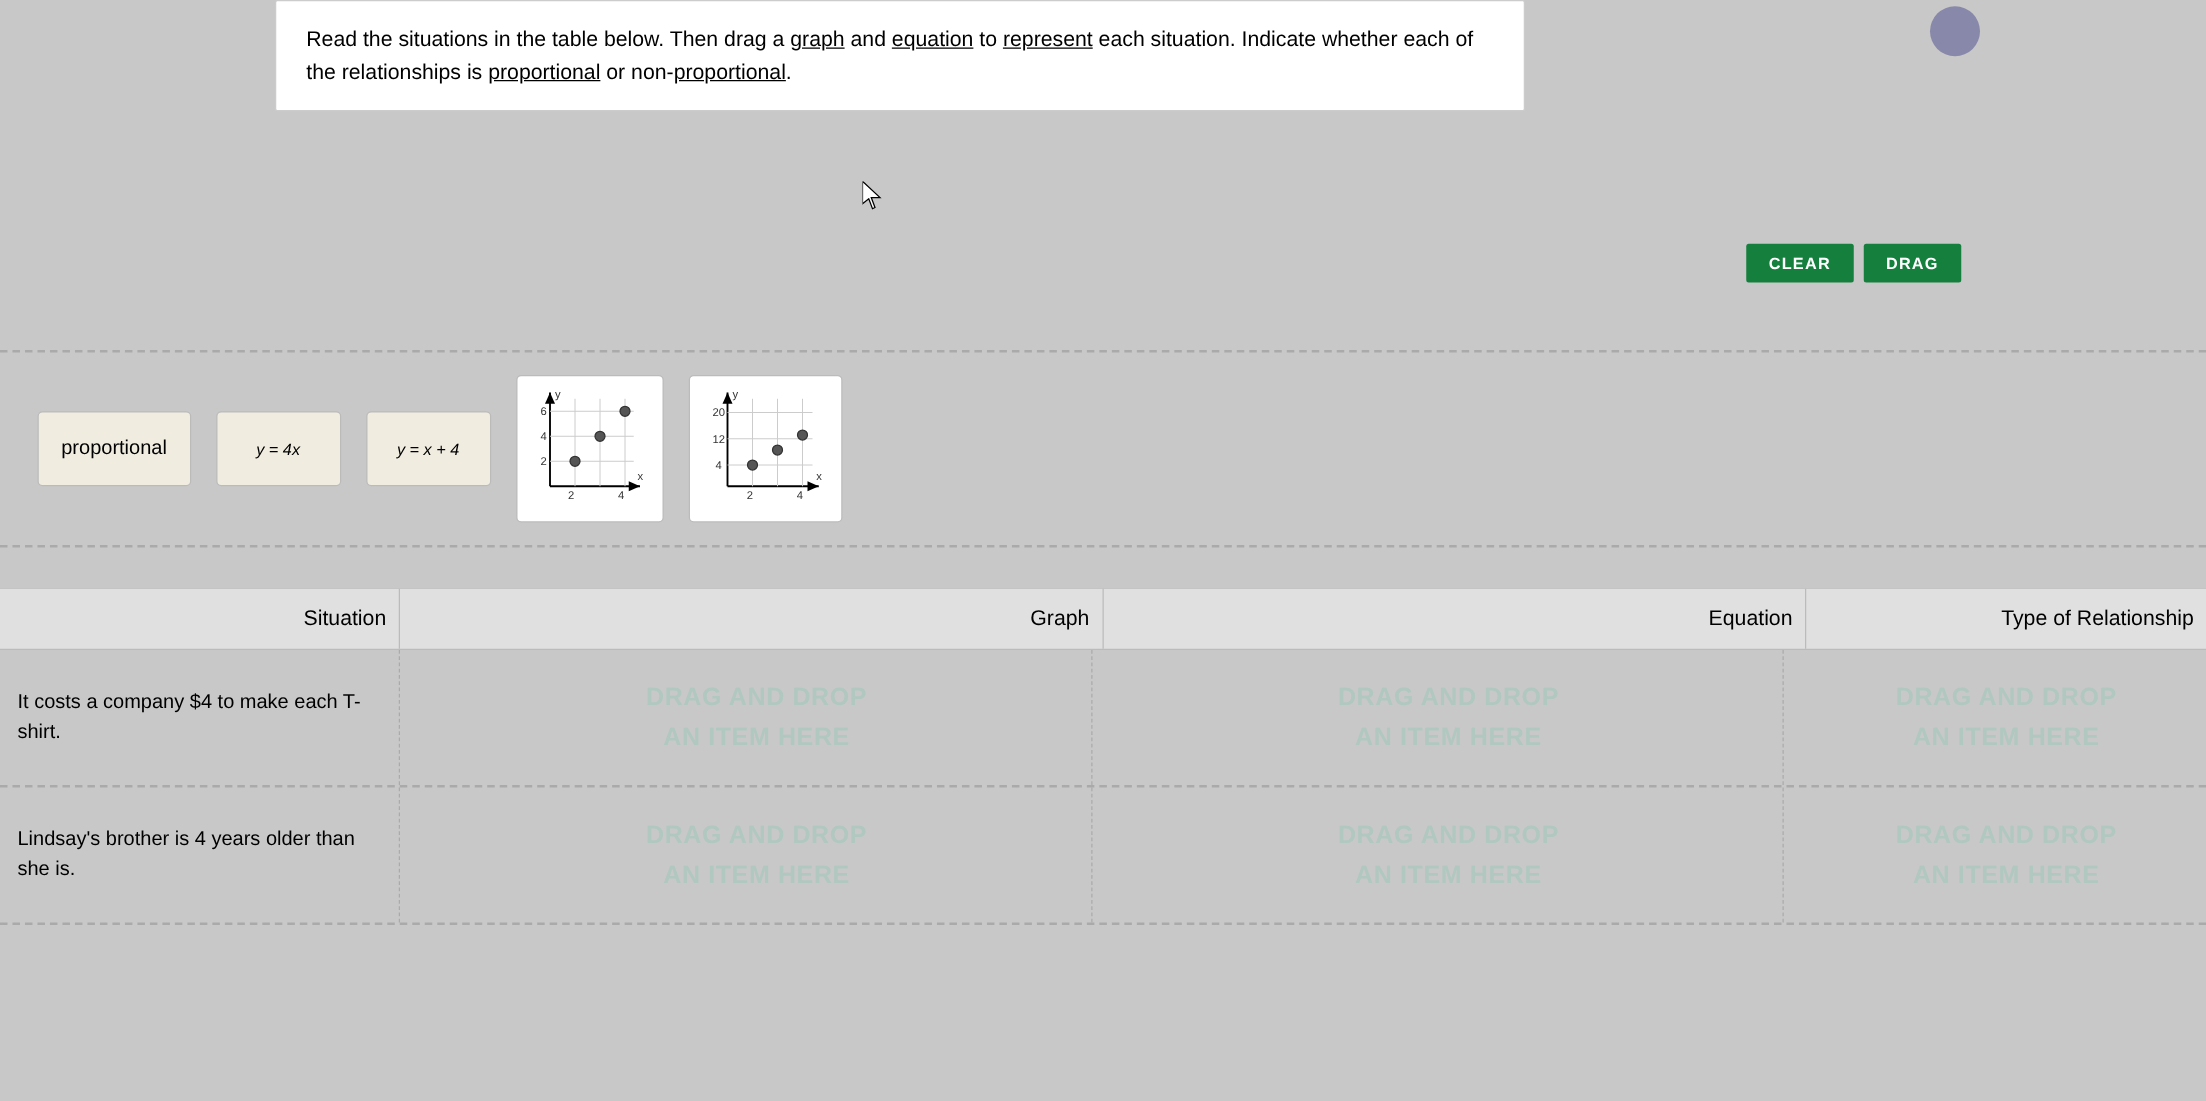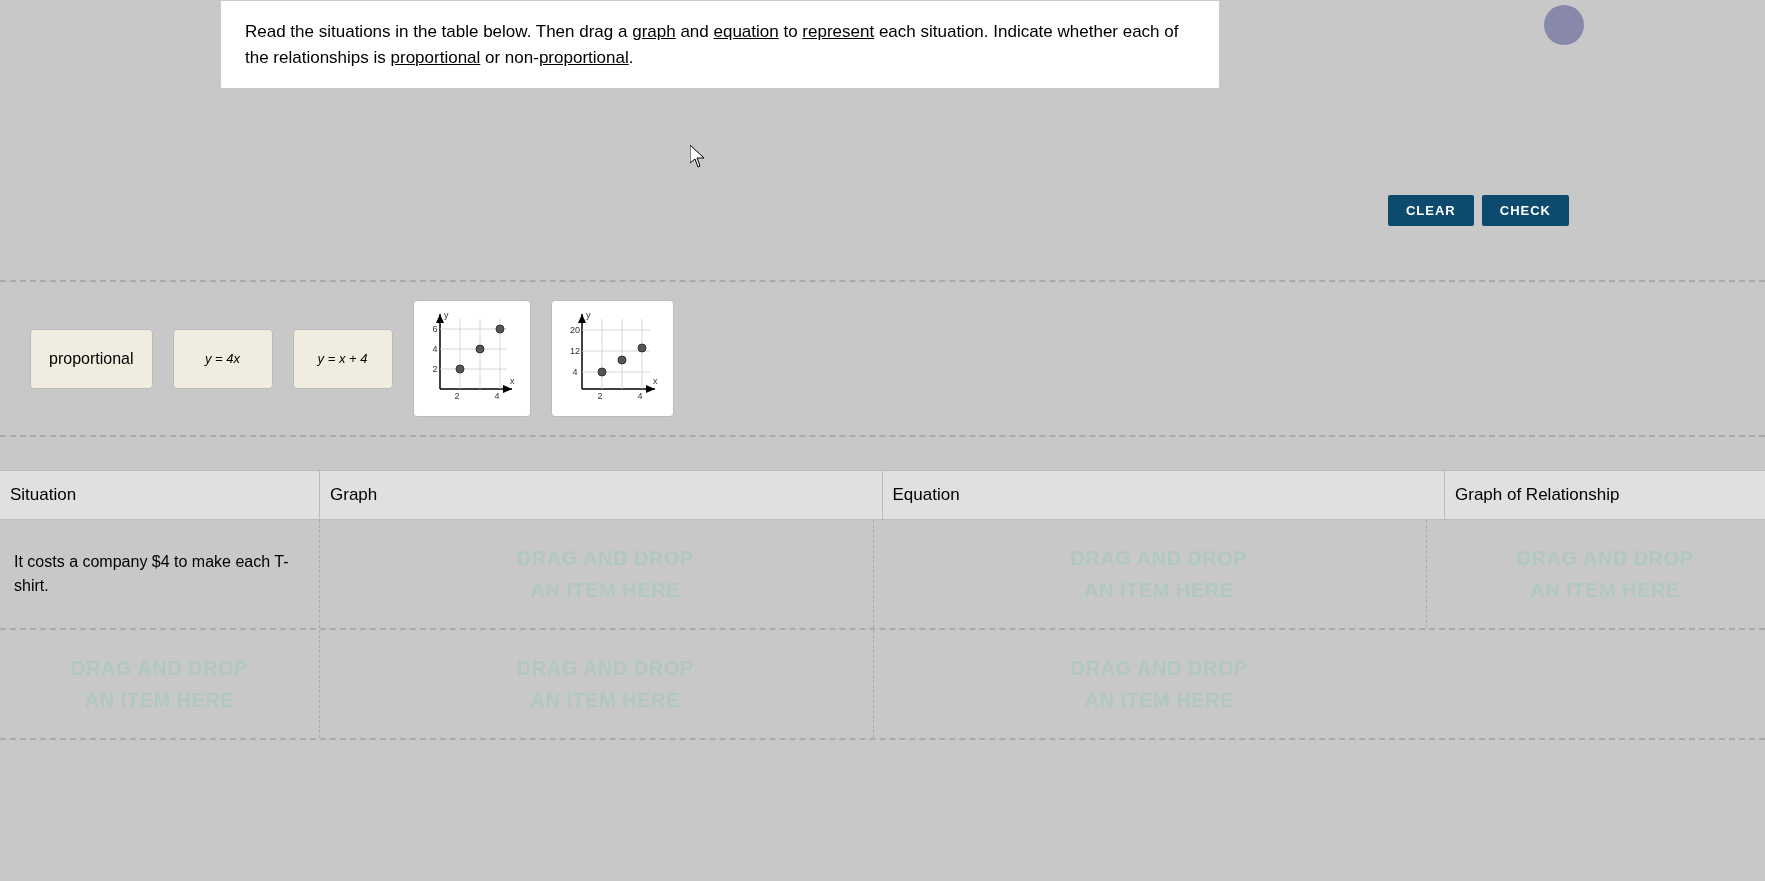--- a/index.html
+++ b/index.html
@@ -46,7 +46,7 @@
     }
 
     .action-btn {
-      background: #0c4a6e;
+      background: #15803d;
       color: white;
       border: none;
       padding: 8px 18px;

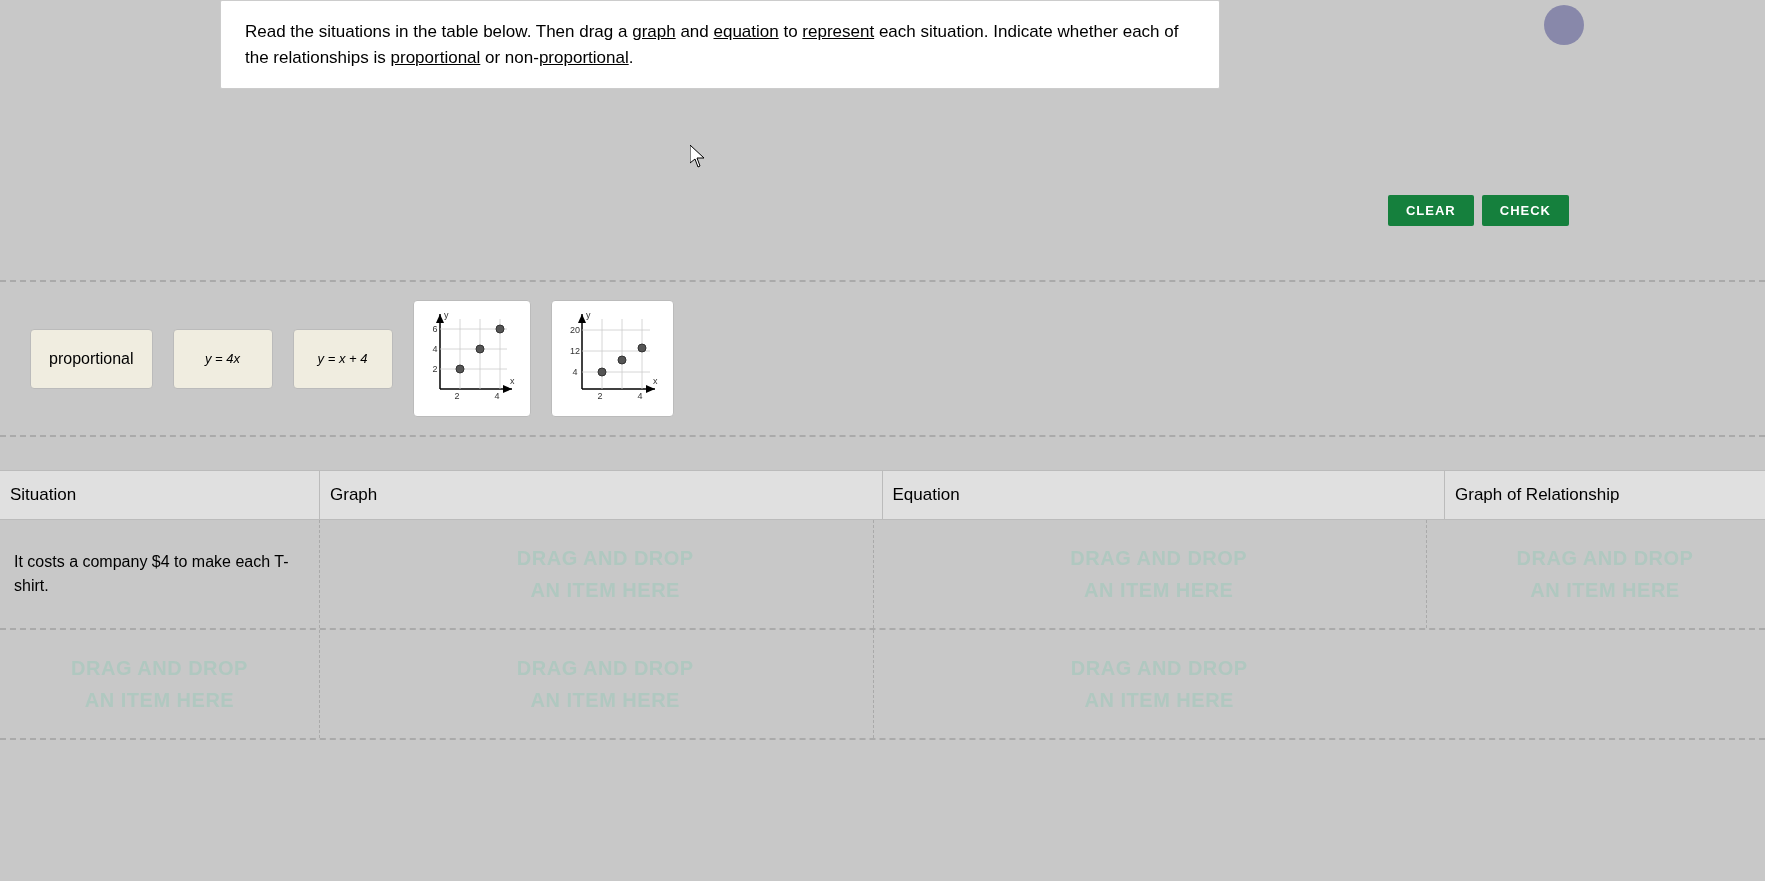--- a/index.html
+++ b/index.html
@@ -217,7 +217,7 @@
 
   <div class="action-buttons">
     <button class="action-btn">CLEAR</button>
-    <button class="action-btn">CHECK</button>
+    <button class="action-btn">DRAG</button>
   </div>
 
   <div class="drag-items-row">

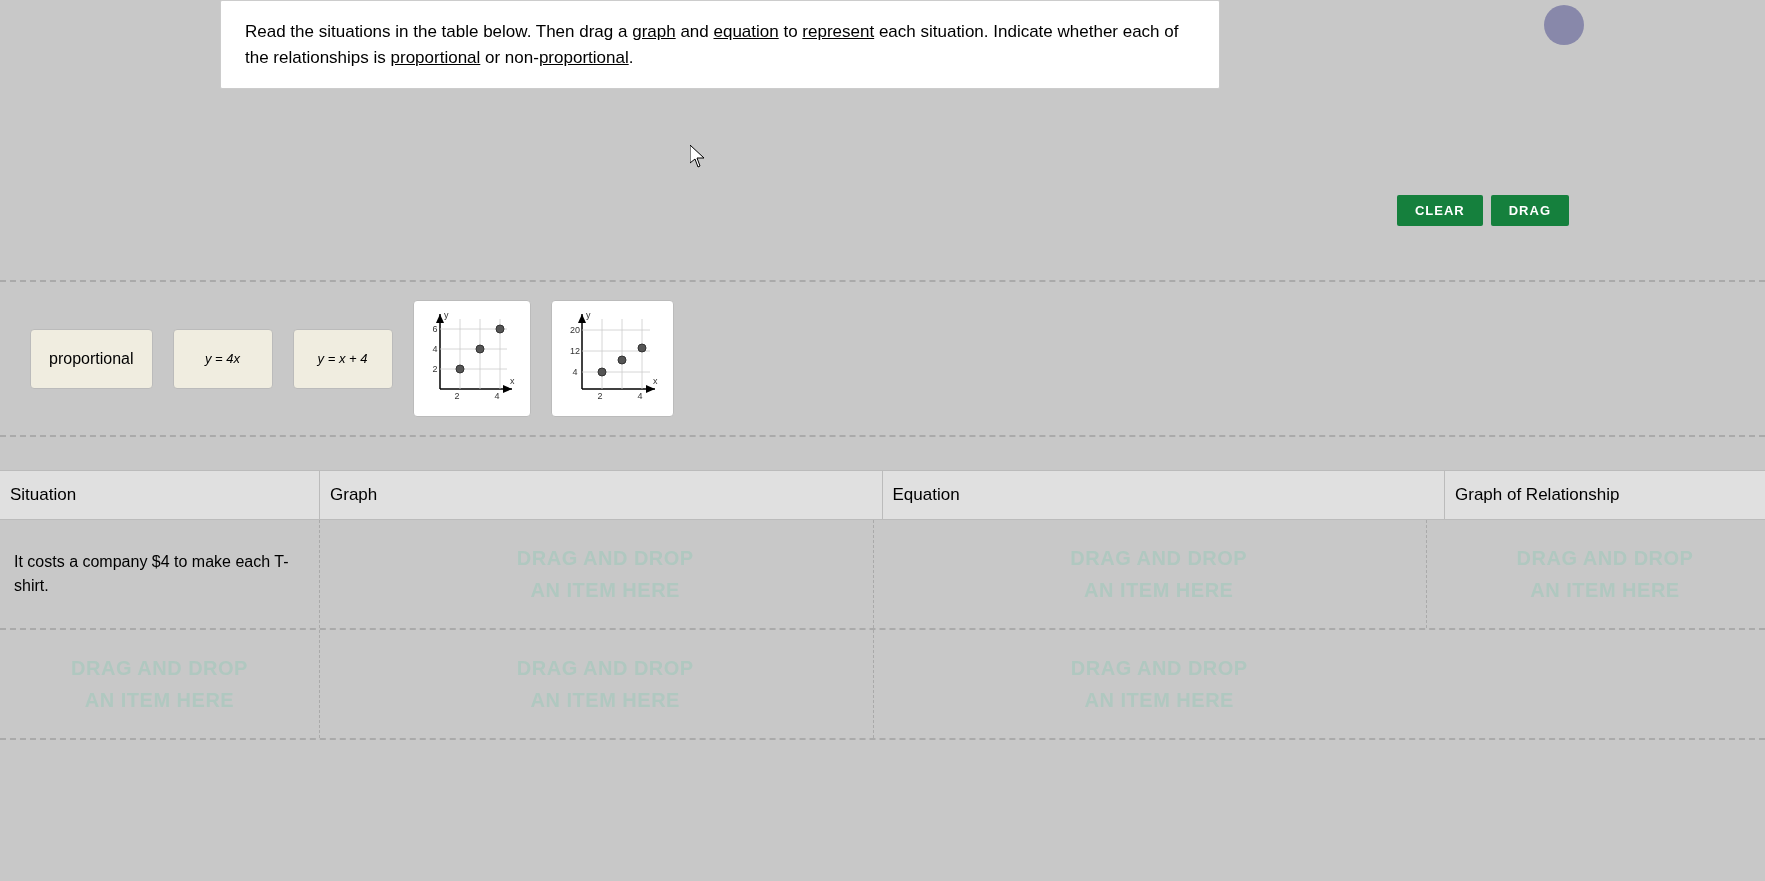--- a/index.html
+++ b/index.html
@@ -118,7 +118,7 @@
     }
 
     .table-header-cell {
-      text-align: left;
+      text-align: right;
       padding: 14px 10px;
       font-size: 17px;
       font-weight: normal;

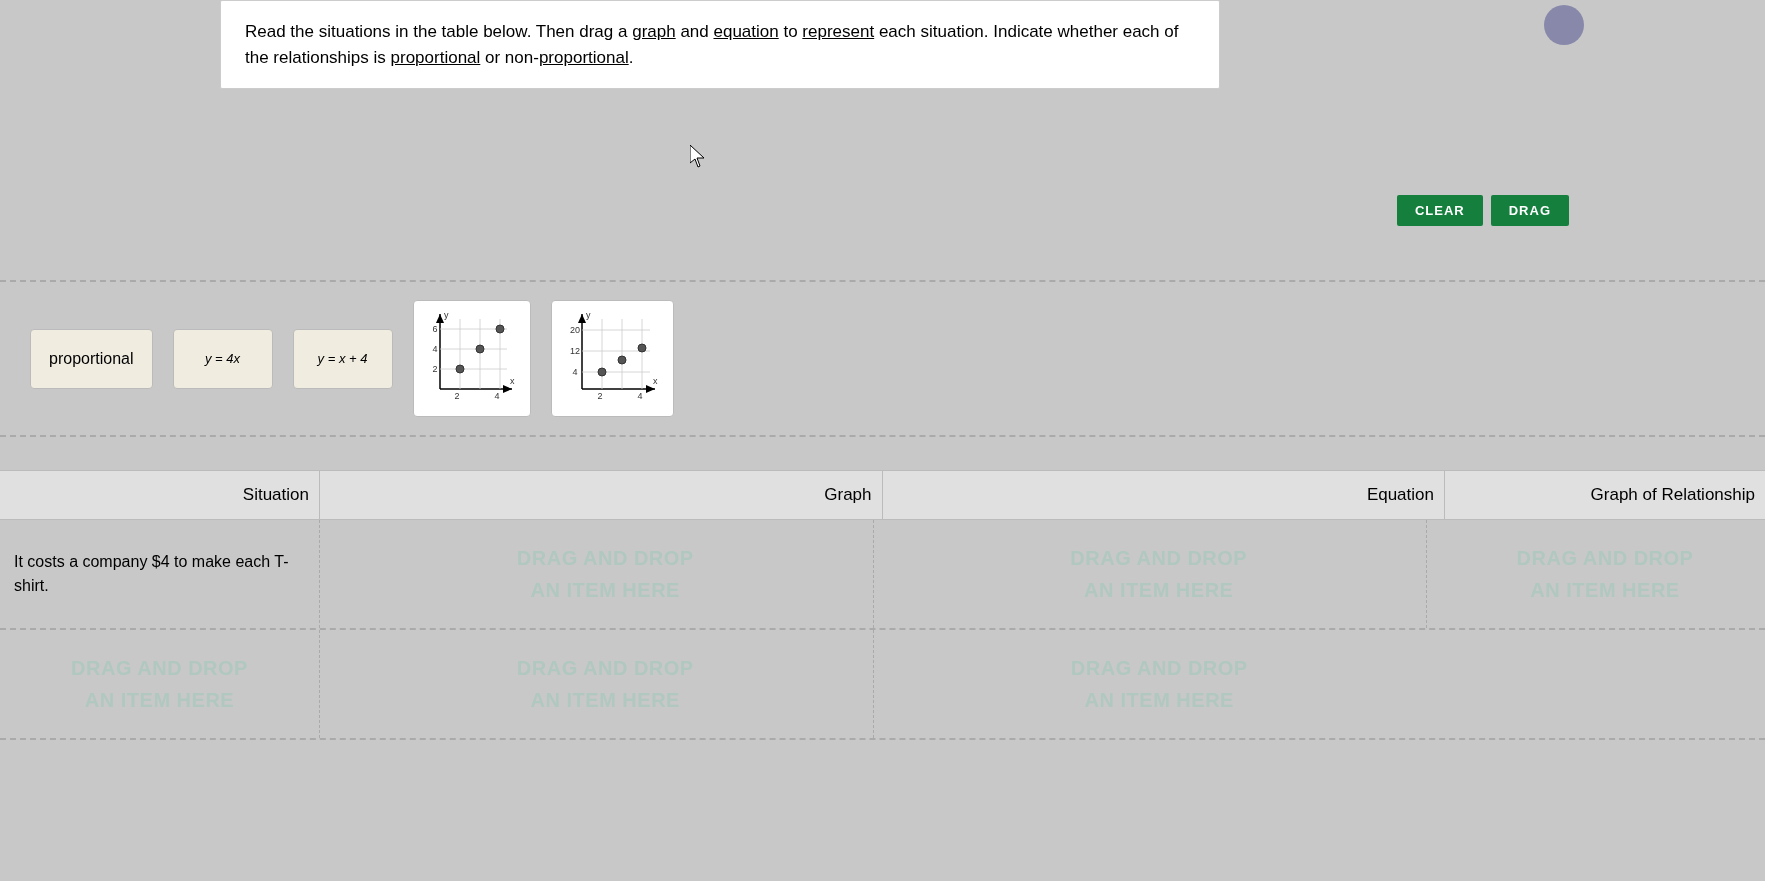--- a/index.html
+++ b/index.html
@@ -309,7 +309,7 @@
       <div class="table-header-cell">Situation</div>
       <div class="table-header-cell">Graph</div>
       <div class="table-header-cell">Equation</div>
-      <div class="table-header-cell">Graph of Relationship</div>
+      <div class="table-header-cell">Type of Relationship</div>
     </div>
 
     <div class="table-row">

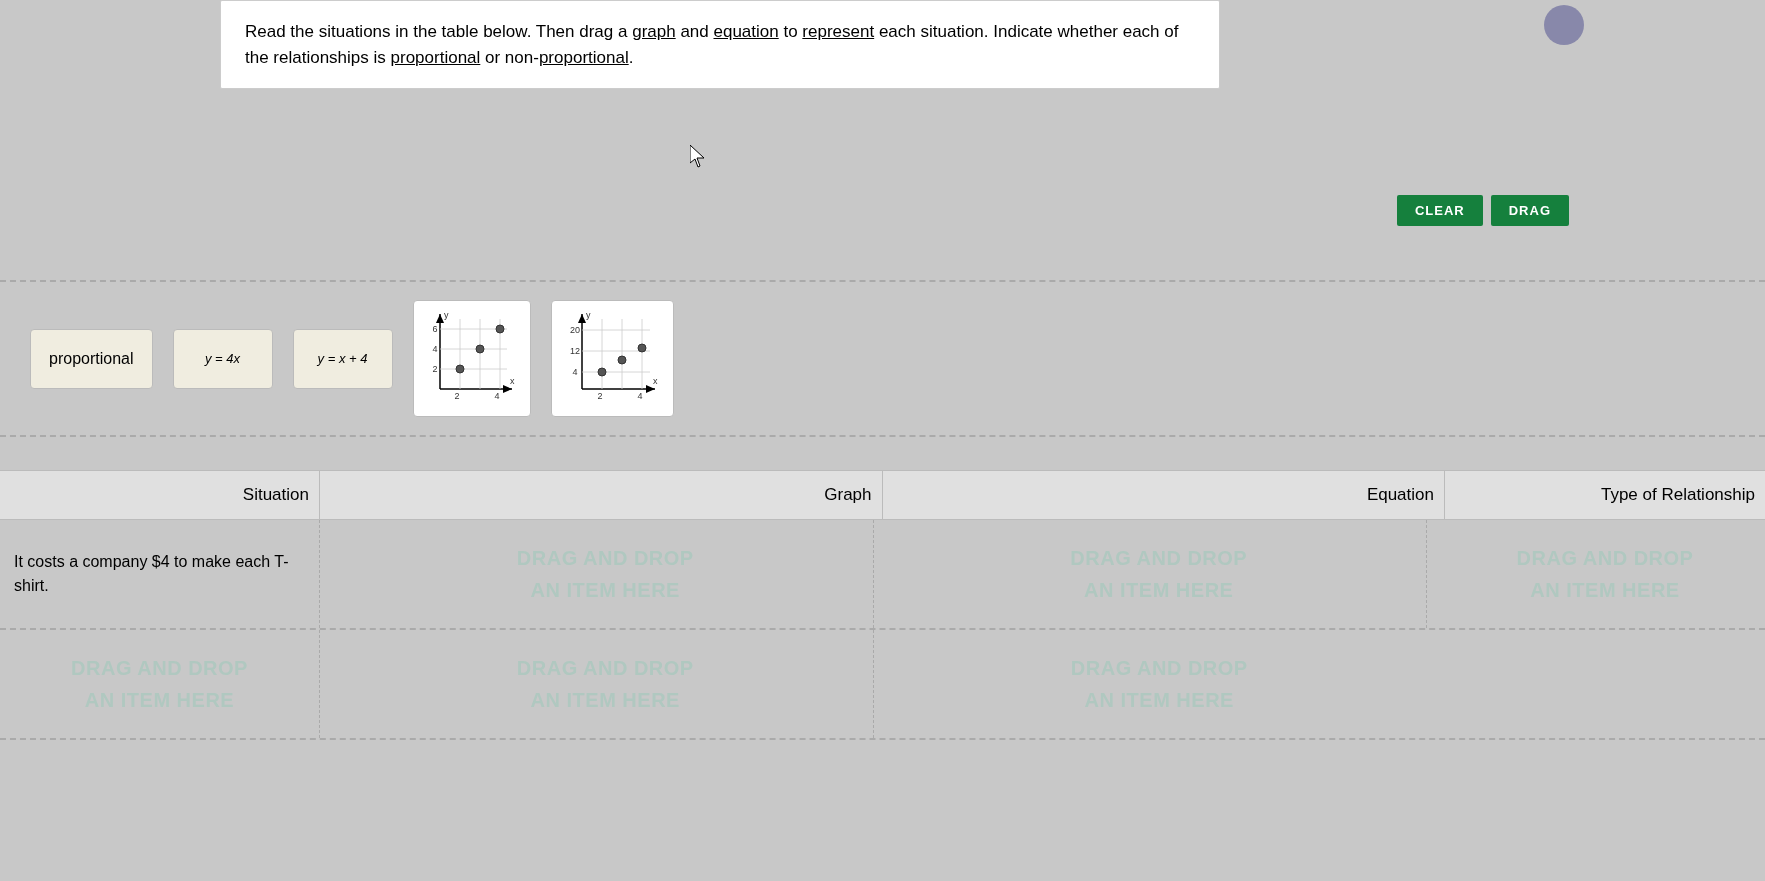--- a/index.html
+++ b/index.html
@@ -331,6 +331,9 @@
     </div>
 
     <div class="table-row">
+      <div class="table-cell situation-cell">
+        <span>Lindsay's brother is 4 years older than she is.</span>
+      </div>
       <div class="table-cell drop-zone">
         <span>DRAG AND DROP</span>
         <span>AN ITEM HERE</span>

